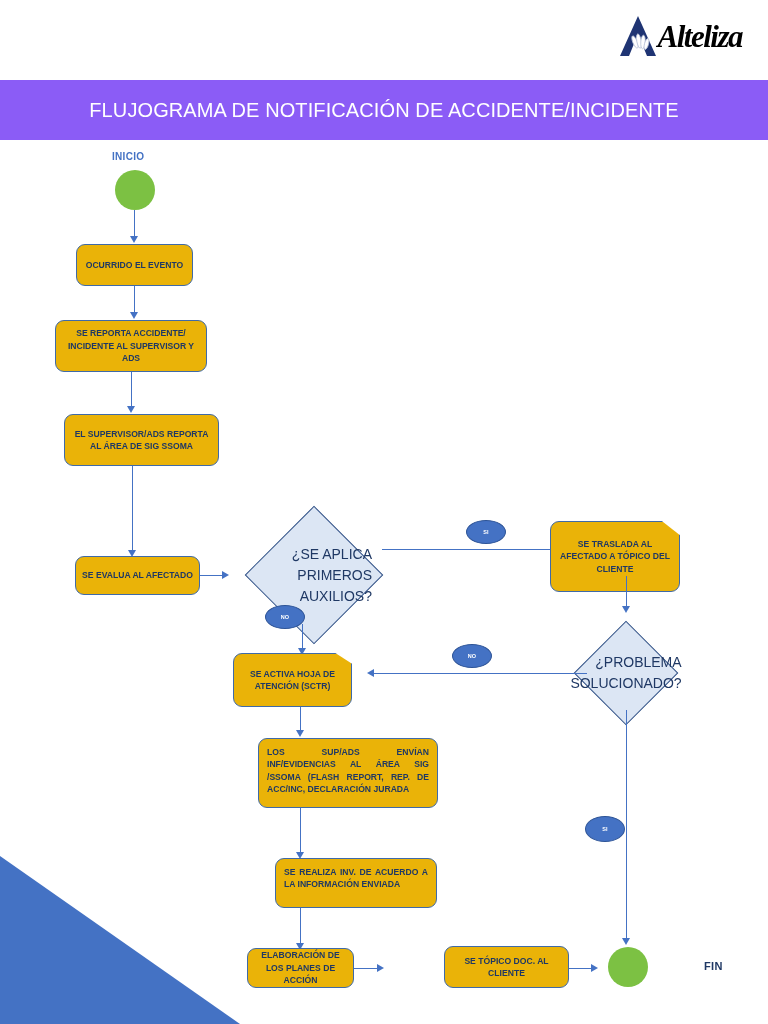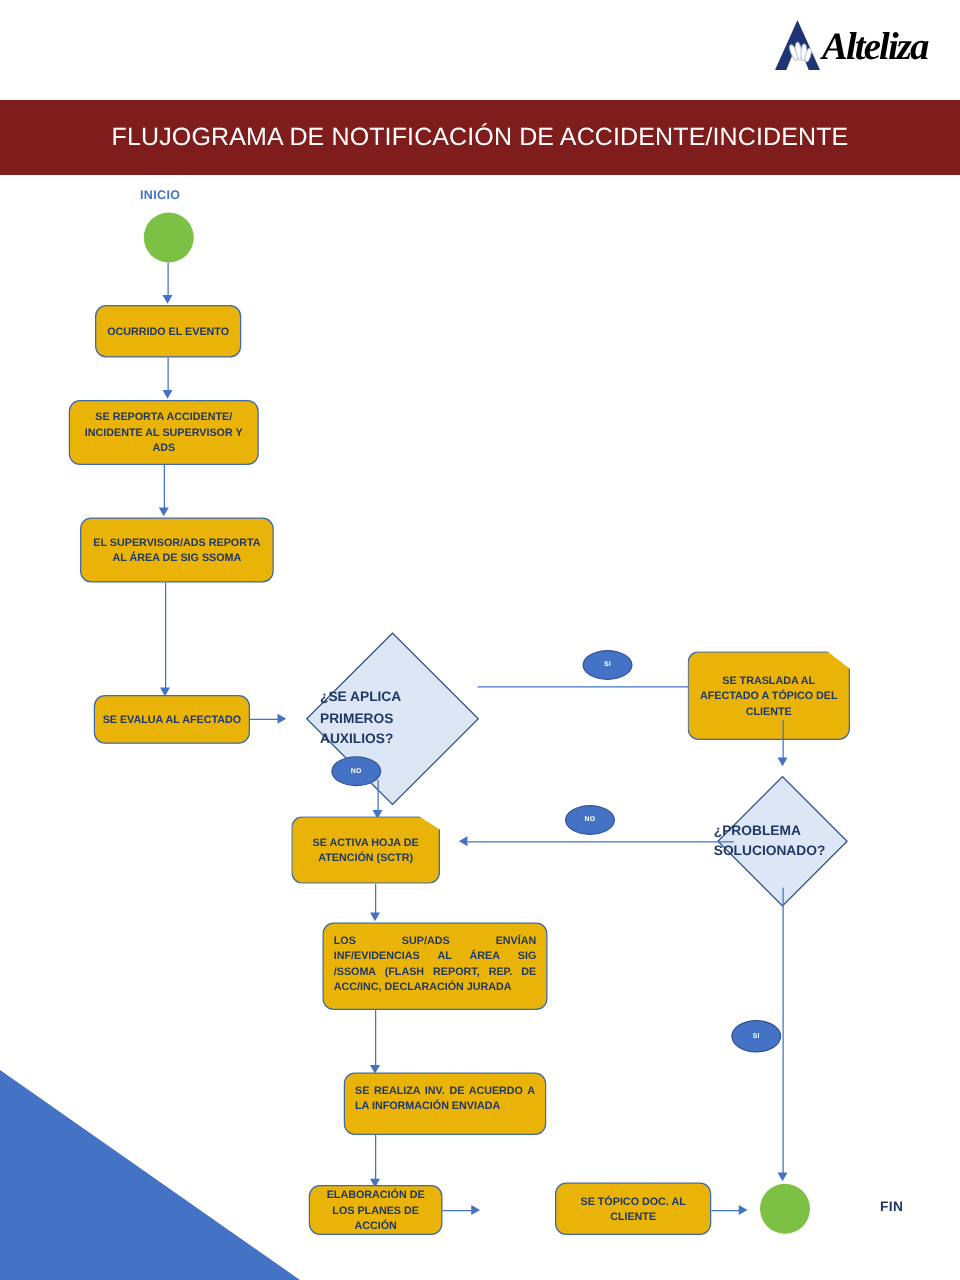--- a/index.html
+++ b/index.html
@@ -46,7 +46,7 @@
     position: absolute;
     left: 0; top: 80px;
     width: 768px; height: 60px;
-    background: #7f1d1d;
+    background: #8b5cf6;
     display: flex;
     align-items: center;
     justify-content: center;

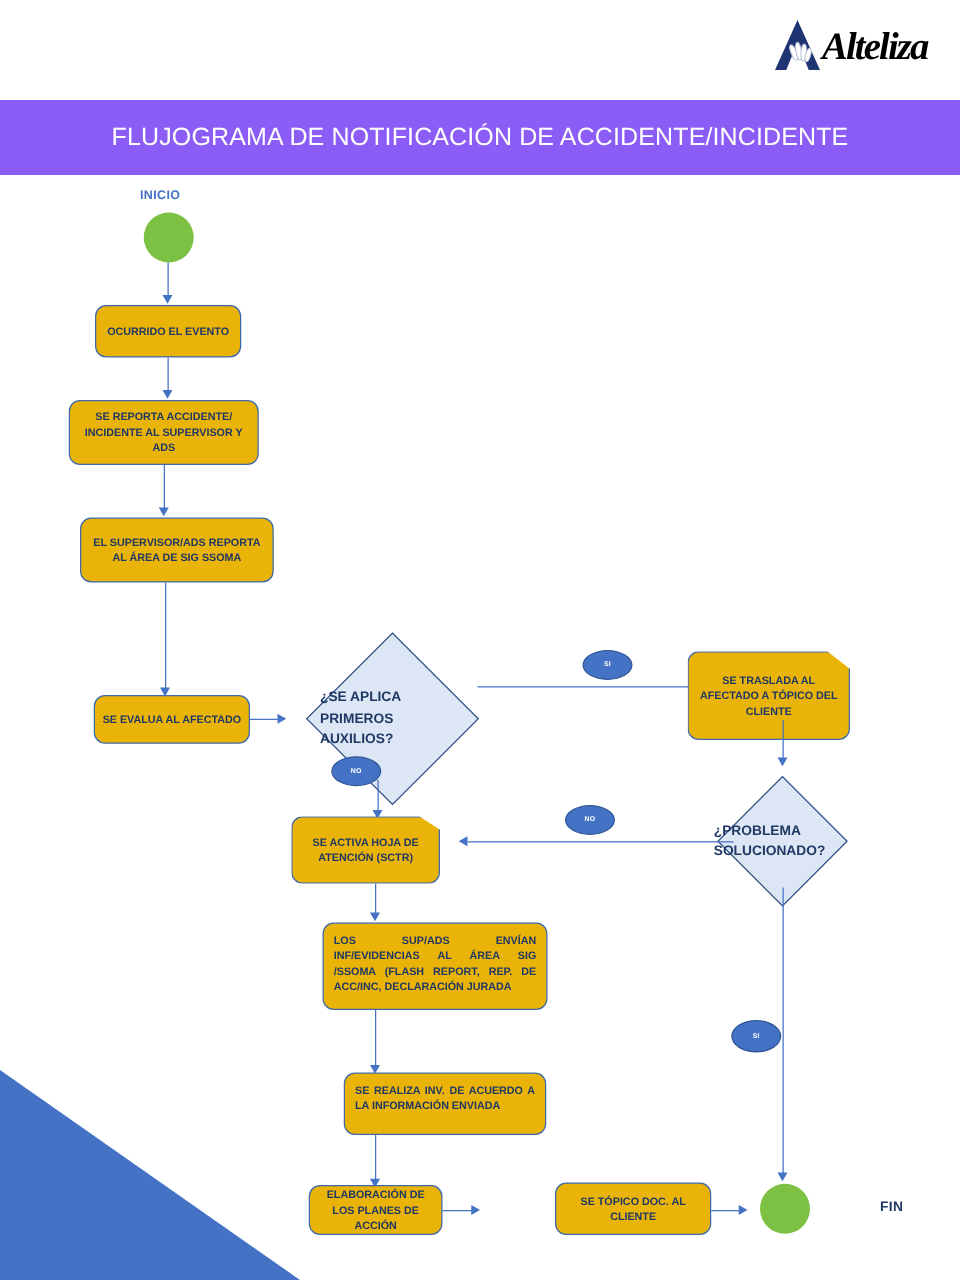--- a/index.html
+++ b/index.html
@@ -118,10 +118,10 @@
     display: flex;
     align-items: center;
     justify-content: center;
-    text-align: left;
+    text-align: right;
     color: #1f3864;
-    font-size: 11px;
-    font-weight: bold;
+    font-size: 14px;
+    font-weight: normal;
     line-height: 1.5;
     pointer-events: none;
   }

